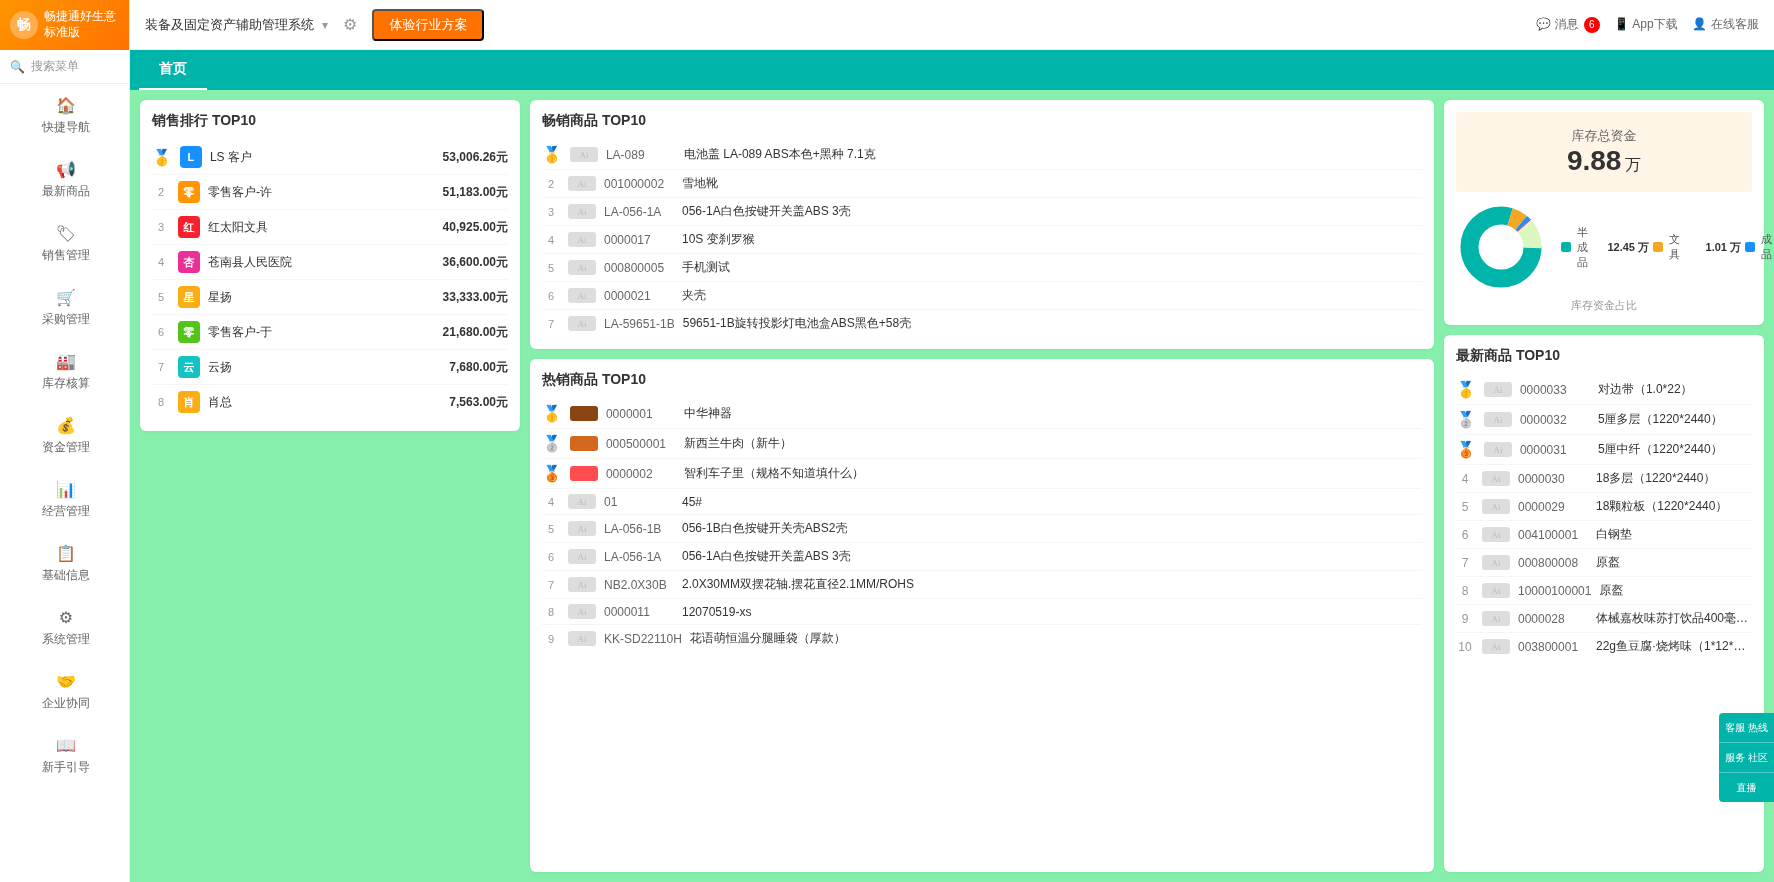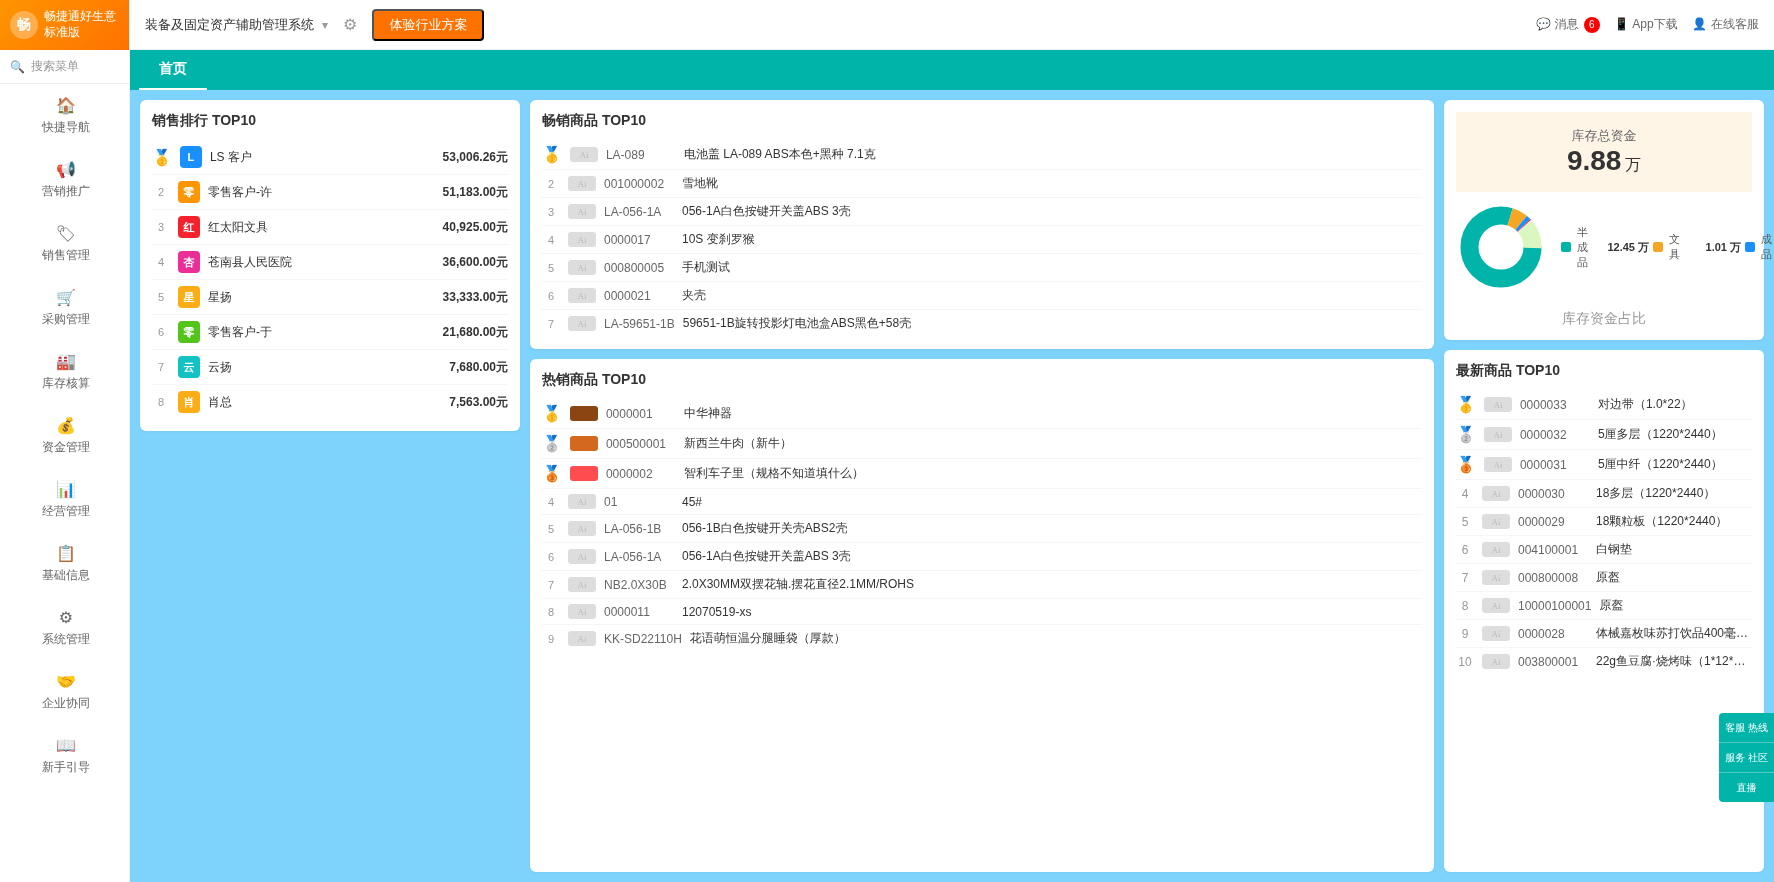--- a/index.html
+++ b/index.html
@@ -97,7 +97,7 @@
     .content-area {
       flex: 1; overflow-y: auto; overflow-x: hidden;
       display: flex; gap: 0;
-      background: #7dd3fc;
+      background: #86efac;
       padding: 10px;
     }
 

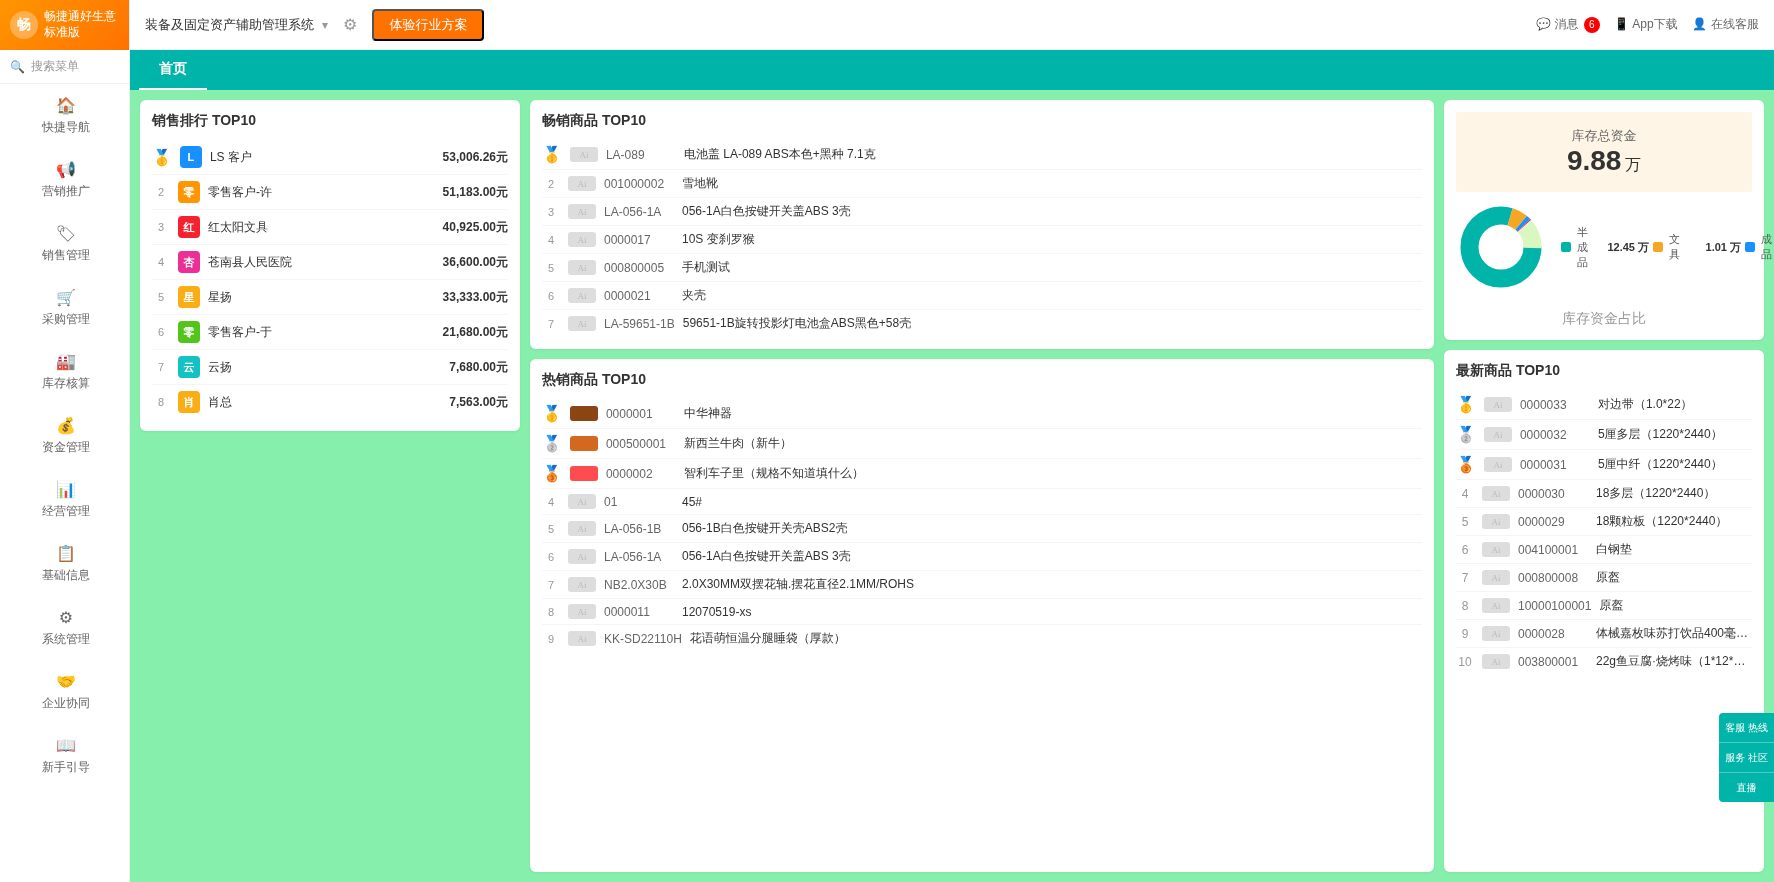--- a/index.html
+++ b/index.html
@@ -234,7 +234,7 @@
       </div>
       <div class="nav-item">
         <span class="nav-icon">📢</span>
-        <span>营销推广</span>
+        <span>最新商品</span>
       </div>
       <div class="nav-item">
         <span class="nav-icon">🏷</span>

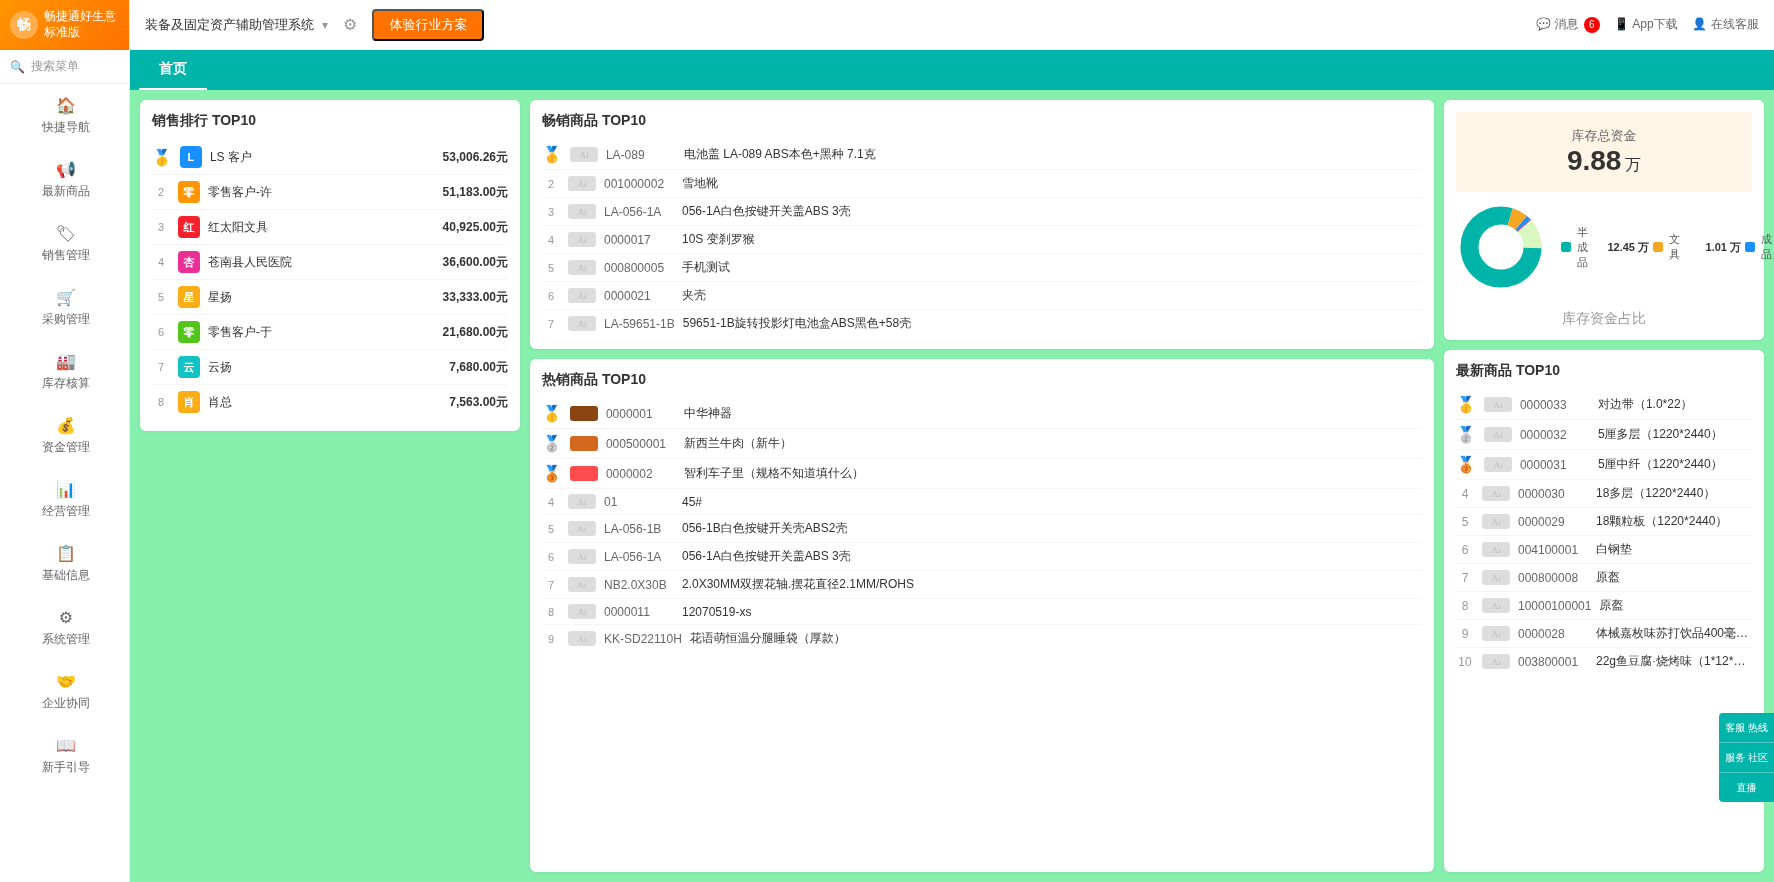--- a/index.html
+++ b/index.html
@@ -532,7 +532,7 @@
   </div>
             </div>
         </div>
-        <div style="font-size:14px;color:#999;text-align:center;margin-top:18px;">库存资金占比</div>
+        <div style="font-size:11px;color:#999;text-align:center;margin-top:6px;">库存资金占比</div>
       </div>
 
       <div class="card" style="flex:1;overflow-y:auto;">

